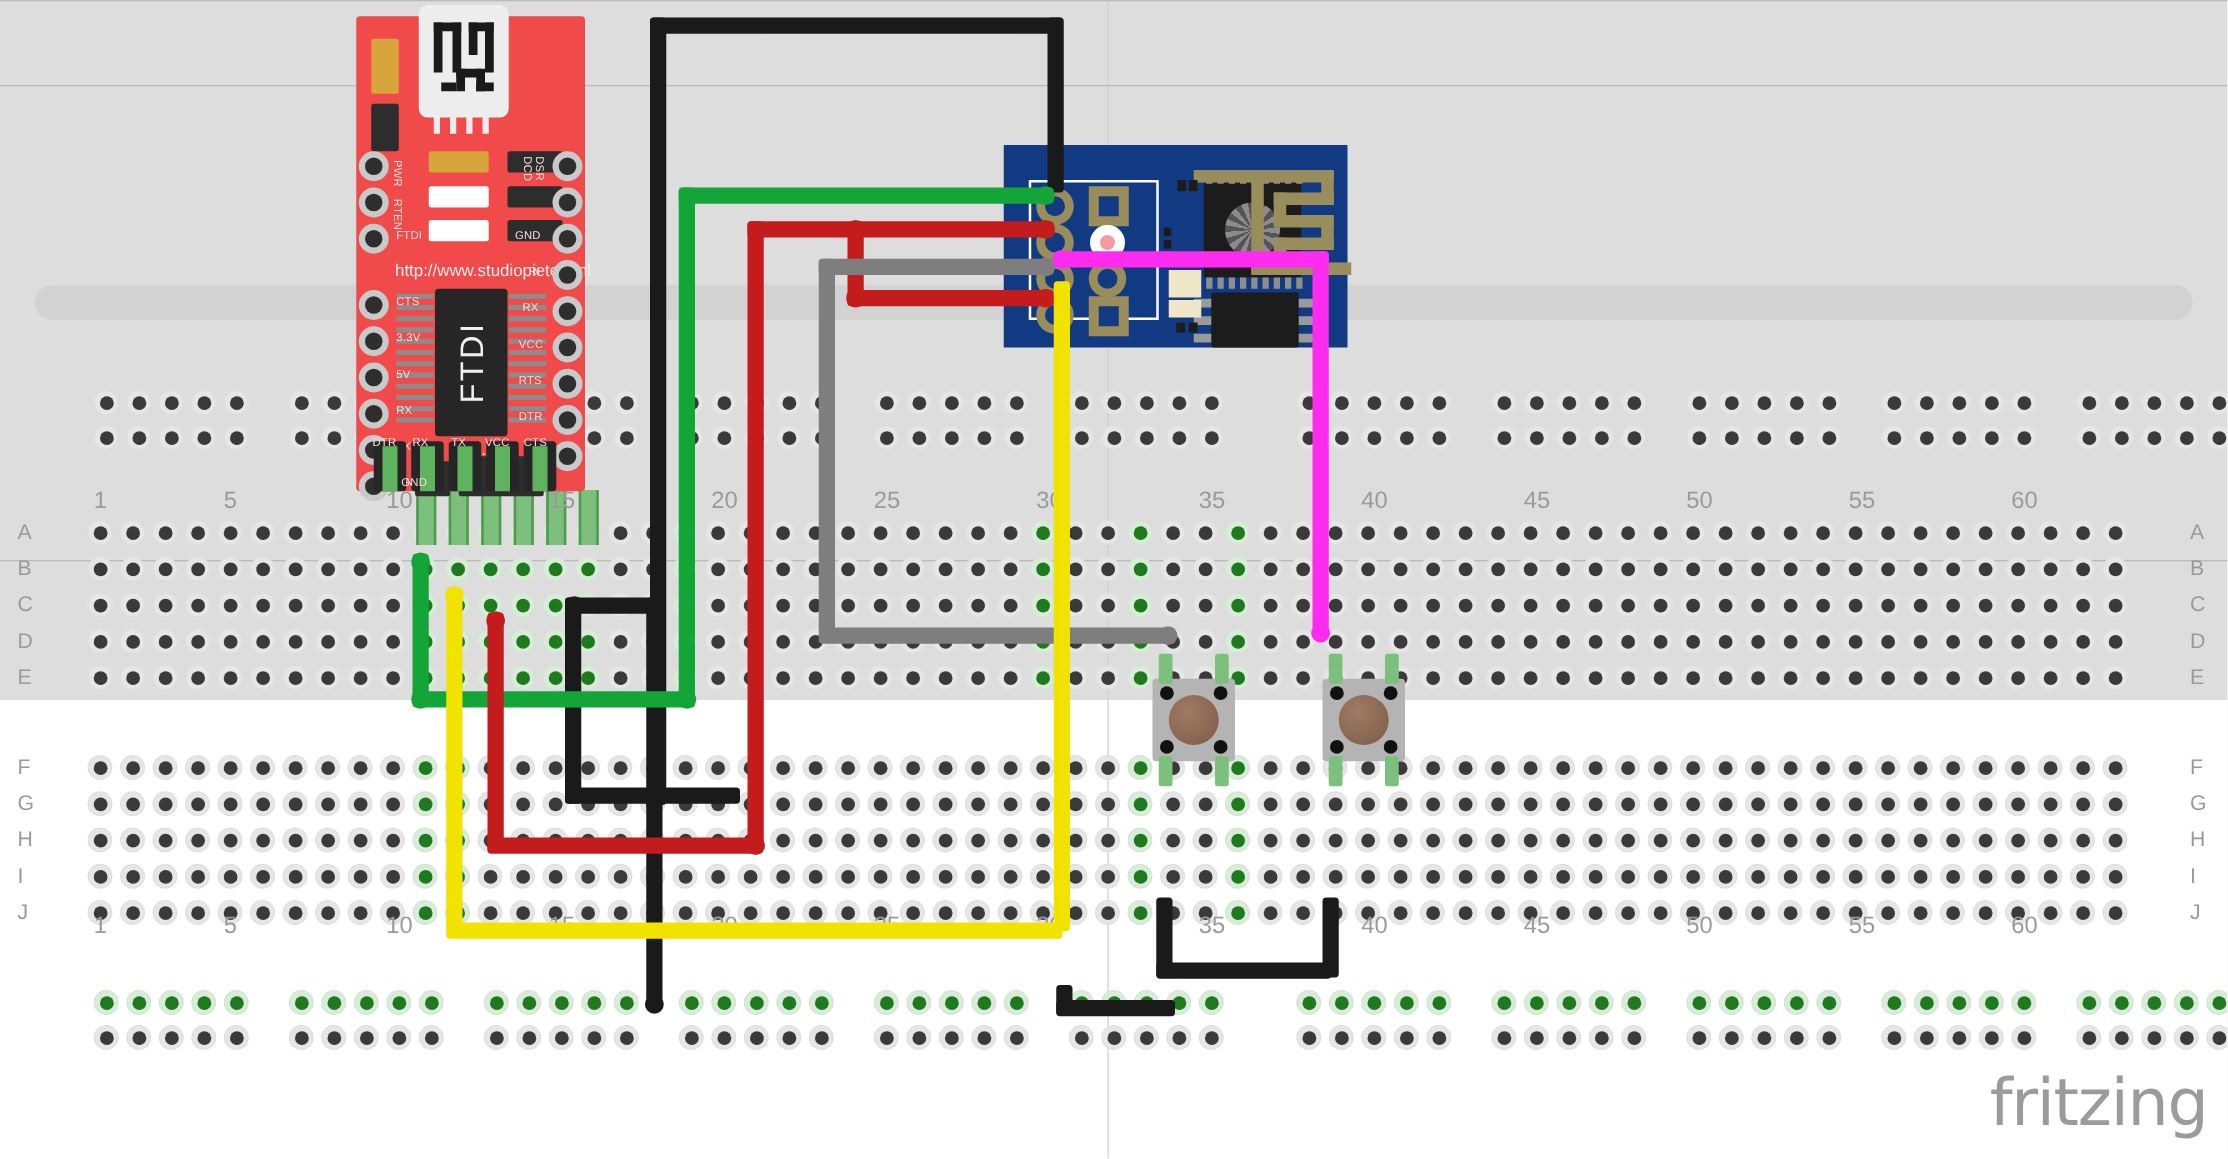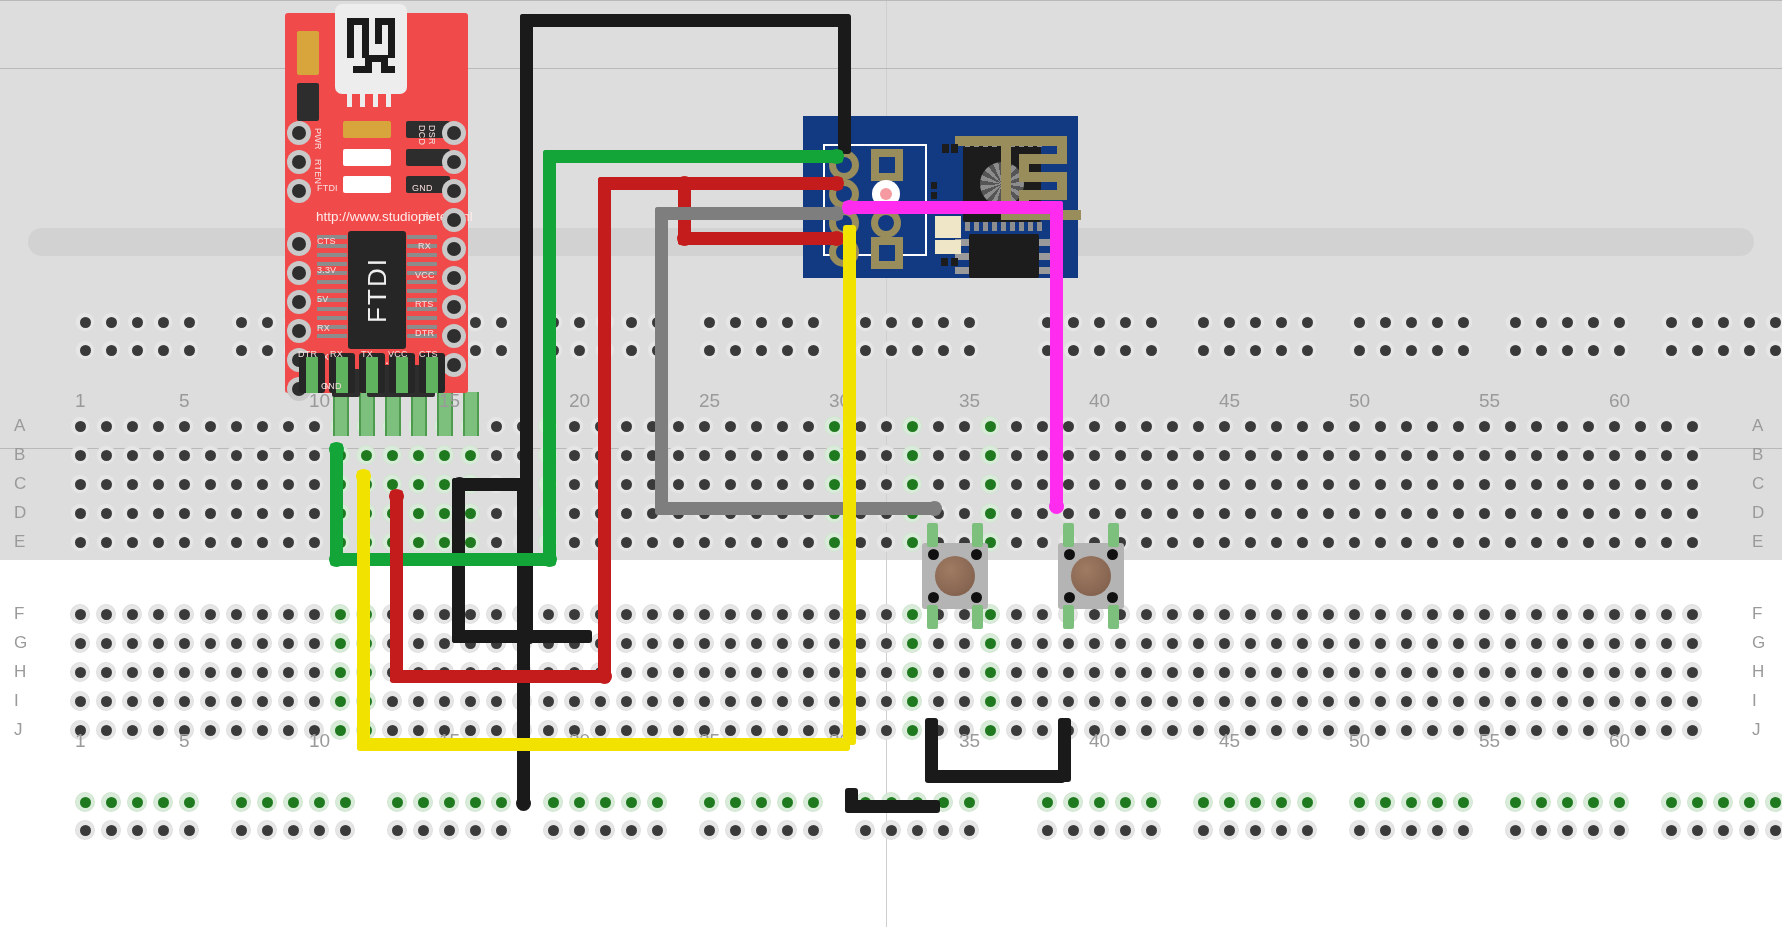--- a/index.html
+++ b/index.html
@@ -2991,6 +2991,7 @@
       <div class="wend" style="left: 841.5px; top: 199.5px; background: rgb(255, 44, 240);"></div>
     </div>
 
+  <div id="logo">fritzing</div>
 </div>
 
 </body></html>

